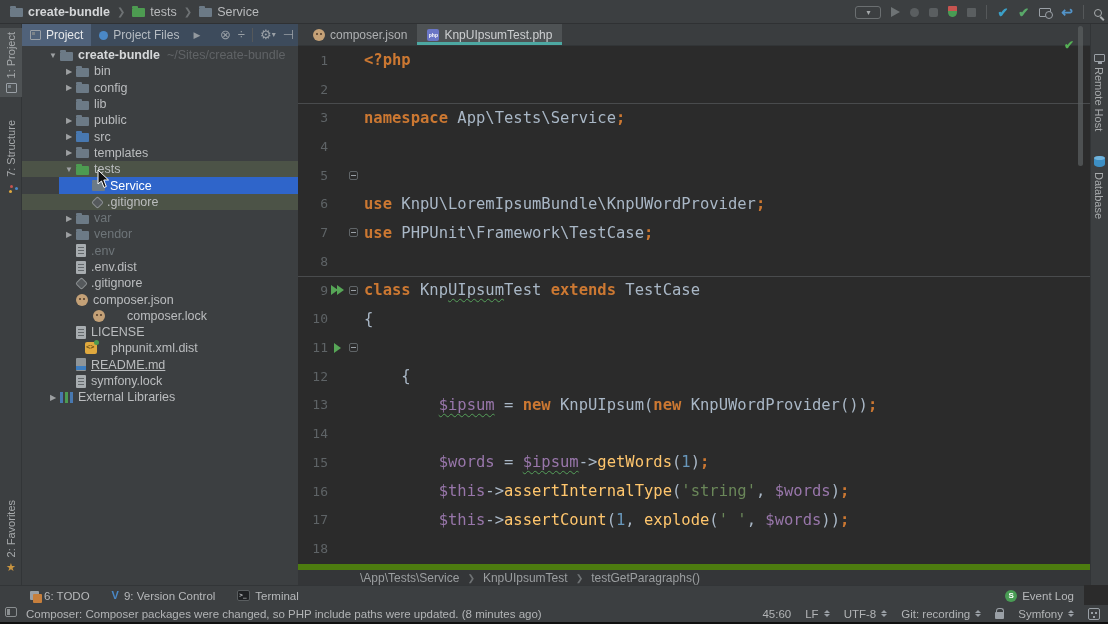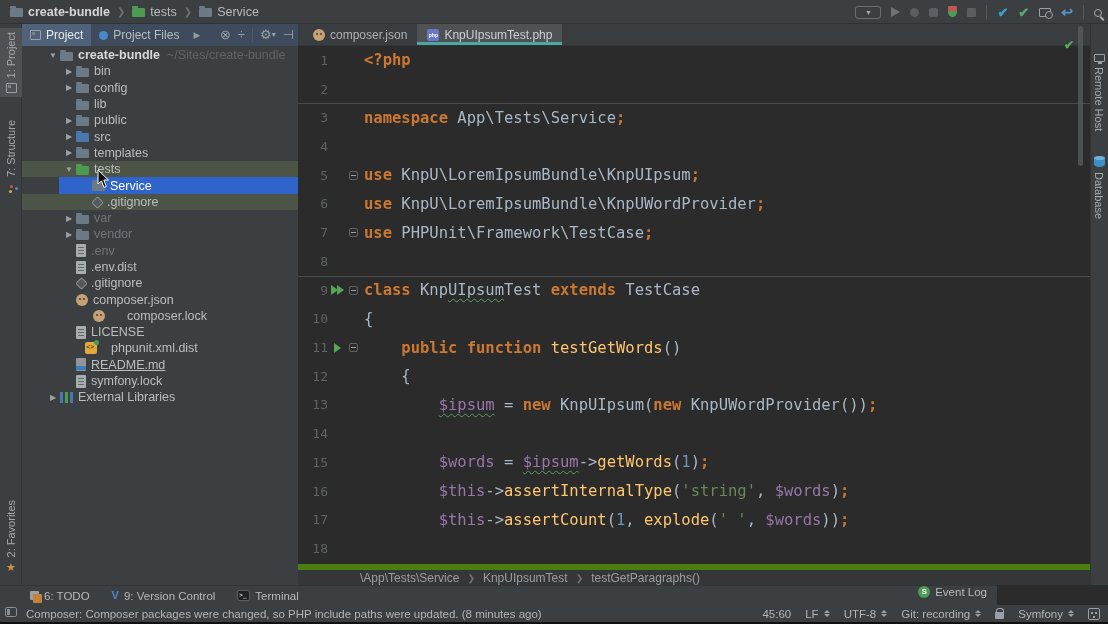--- a/index.html
+++ b/index.html
@@ -401,7 +401,6 @@
           <span class="gut-fold">
             <span class="fold-box"></span>
           </span>
-          <span class="code-text"><span class="tok-kw">use</span><span class="tok-d"> KnpU\LoremIpsumBundle\KnpUIpsum</span><span class="tok-kw">;</span></span>
         </div>
         <div class="cline">
           <span class="gut-num">6</span>

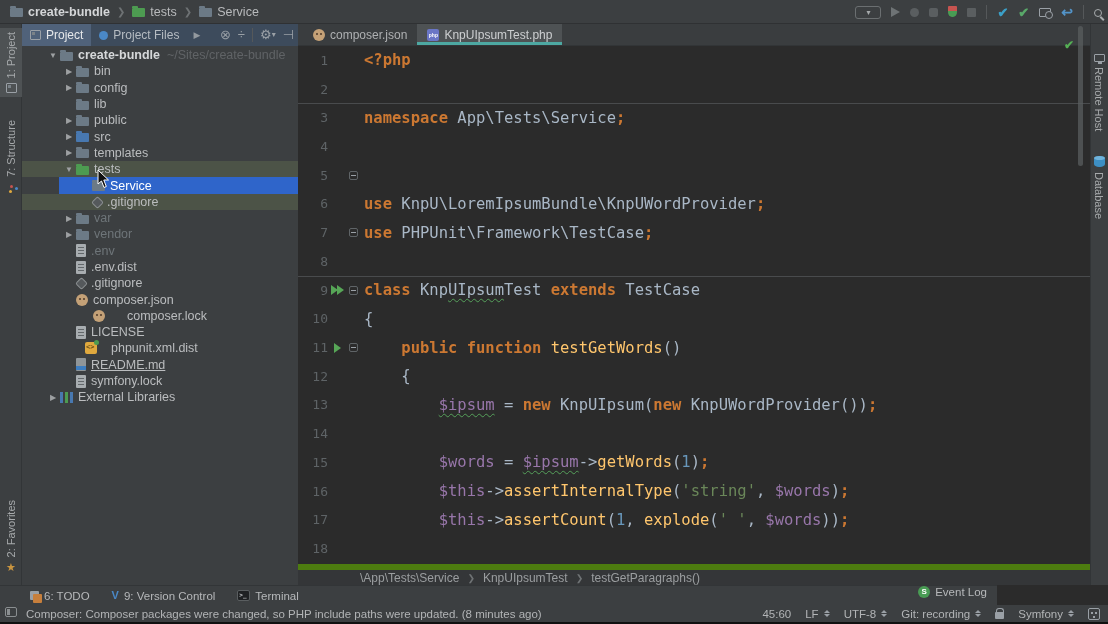--- a/index.html
+++ b/index.html
@@ -449,7 +449,6 @@
           <span class="gut-fold">
             <span class="fold-box"></span>
           </span>
-          <span class="code-text"><span class="tok-d">    </span><span class="tok-kw">public</span><span class="tok-d"> </span><span class="tok-kw">function</span><span class="tok-d"> </span><span class="tok-fn">testGetWords</span><span class="tok-d">()</span></span>
         </div>
         <div class="cline">
           <span class="gut-num">12</span>

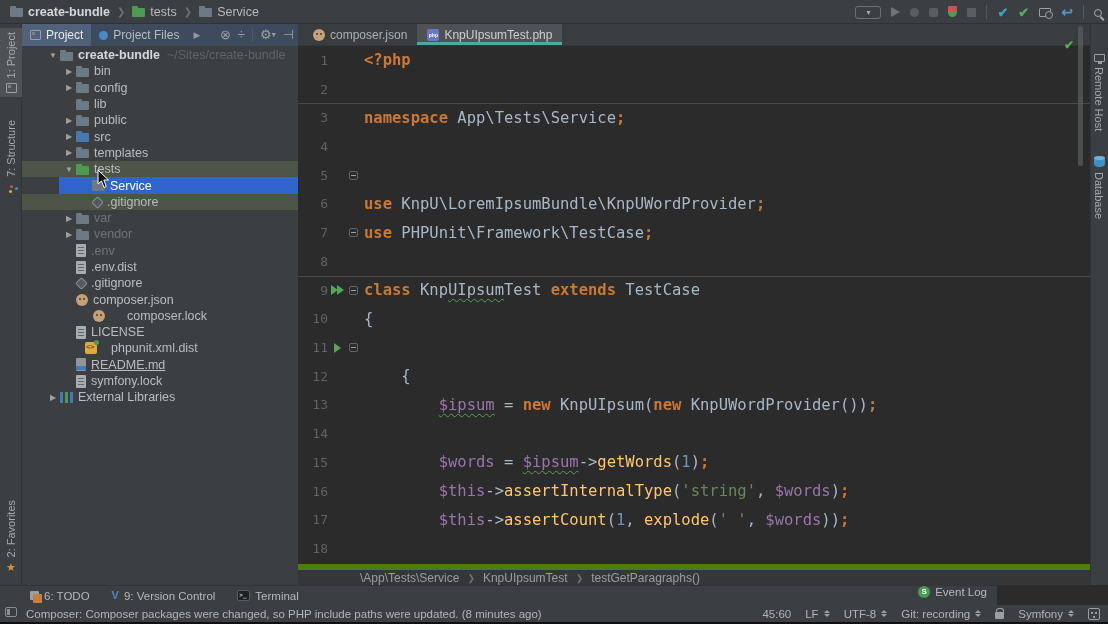--- a/index.html
+++ b/index.html
@@ -83,8 +83,8 @@
             font-size:12px;color:#9B9EA0;gap:8px;}
   .crumbbar .sep{color:#6F7375;font-size:9px;}
   
-  .bottom-bar{position:absolute;left:0;top:585px;width:997px;height:20px;background:#3C3F41;
-              border-top:1px solid #323537;display:flex;font-size:11.5px;color:#B6B8BA;}
+  .bottom-bar{position:absolute;left:0;top:585px;width:1084px;height:20px;background:#3C3F41;
+              border-top:1px solid #323537;display:flex;align-items:center;font-size:11.5px;color:#B6B8BA;}
   .bb-left{display:flex;align-items:center;gap:22px;padding-left:30px;}
   .bb-item{display:flex;align-items:center;gap:5px;}
   .bb-right{position:absolute;right:10px;display:flex;align-items:center;gap:5px;}

